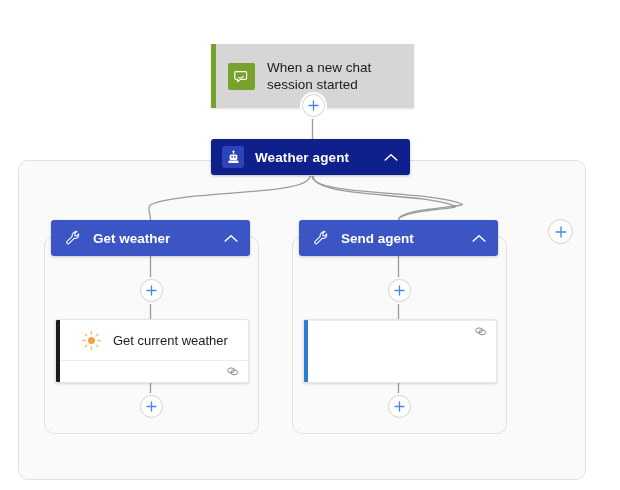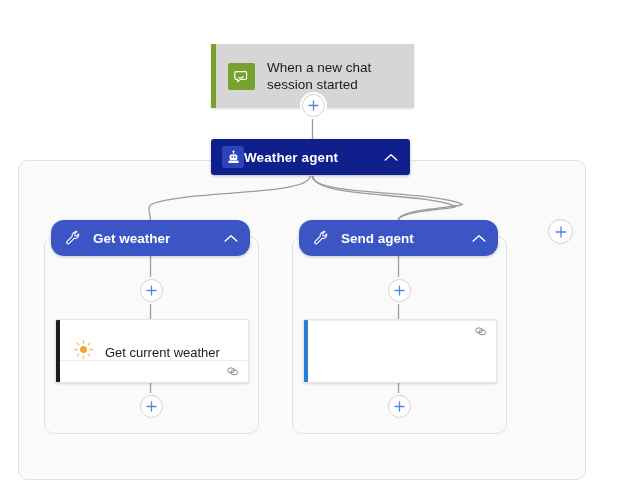--- a/index.html
+++ b/index.html
@@ -59,7 +59,7 @@
     width:22px;height:22px;background:#2d44b8;border-radius:3px;margin-left:11px;
     display:flex;align-items:center;justify-content:center;flex:none;
   }
-  .agent .label{color:#fff;font-size:13.5px;font-weight:bold;letter-spacing:.1px;}
+  .agent .label{margin-left:11px;color:#fff;font-size:13.5px;font-weight:bold;letter-spacing:.1px;}
   .agent .chev{position:absolute;right:12px;top:50%;transform:translateY(-50%);}
 
   

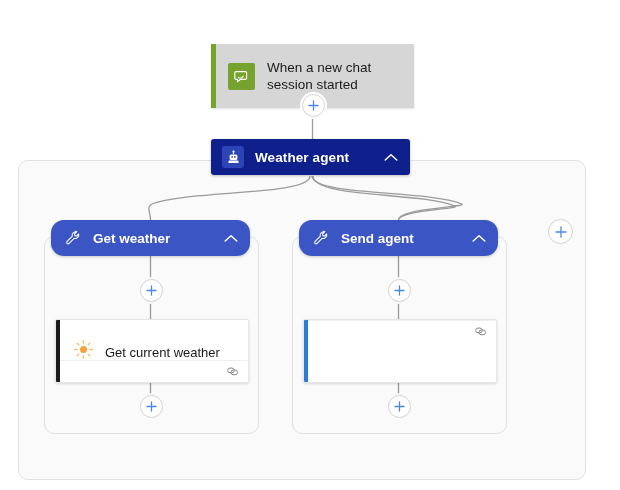--- a/index.html
+++ b/index.html
@@ -65,7 +65,7 @@
   
   .tool{
     position:absolute;height:36px;width:199px;
-    background:#3b55c4;border-radius:13px;
+    background:#3b55c4;border-radius:3px;
     display:flex;align-items:center;
     box-shadow:0 1px 3px rgba(0,0,0,.2);
   }

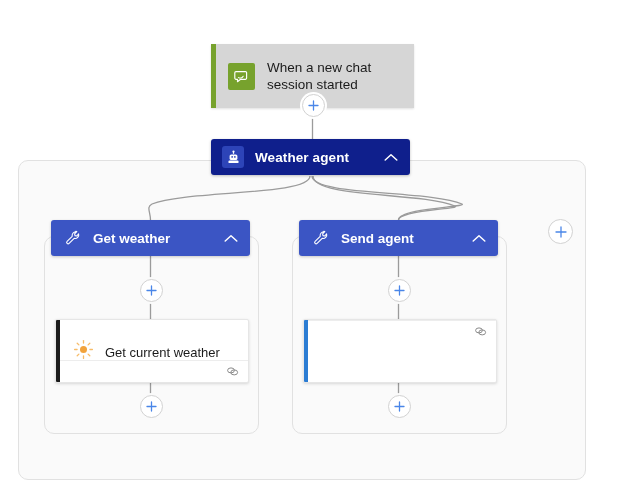--- a/index.html
+++ b/index.html
@@ -87,7 +87,7 @@
   .action .accent{position:absolute;left:0;top:0;bottom:0;width:4px;}
   .action.left .accent{background:#1b1b1b;}
   .action.right .accent{background:#2b7cd3;}
-  .action .body{height:40px;display:flex;align-items:flex-end;}
+  .action .body{height:40px;display:flex;align-items:center;padding-left:8px;}
   .action .ico{margin-left:16px;width:22px;height:22px;display:flex;align-items:center;justify-content:center;flex:none;}
   .action .label{margin-left:11px;color:#1b1b1b;font-size:13px;}
   .action .foot{

